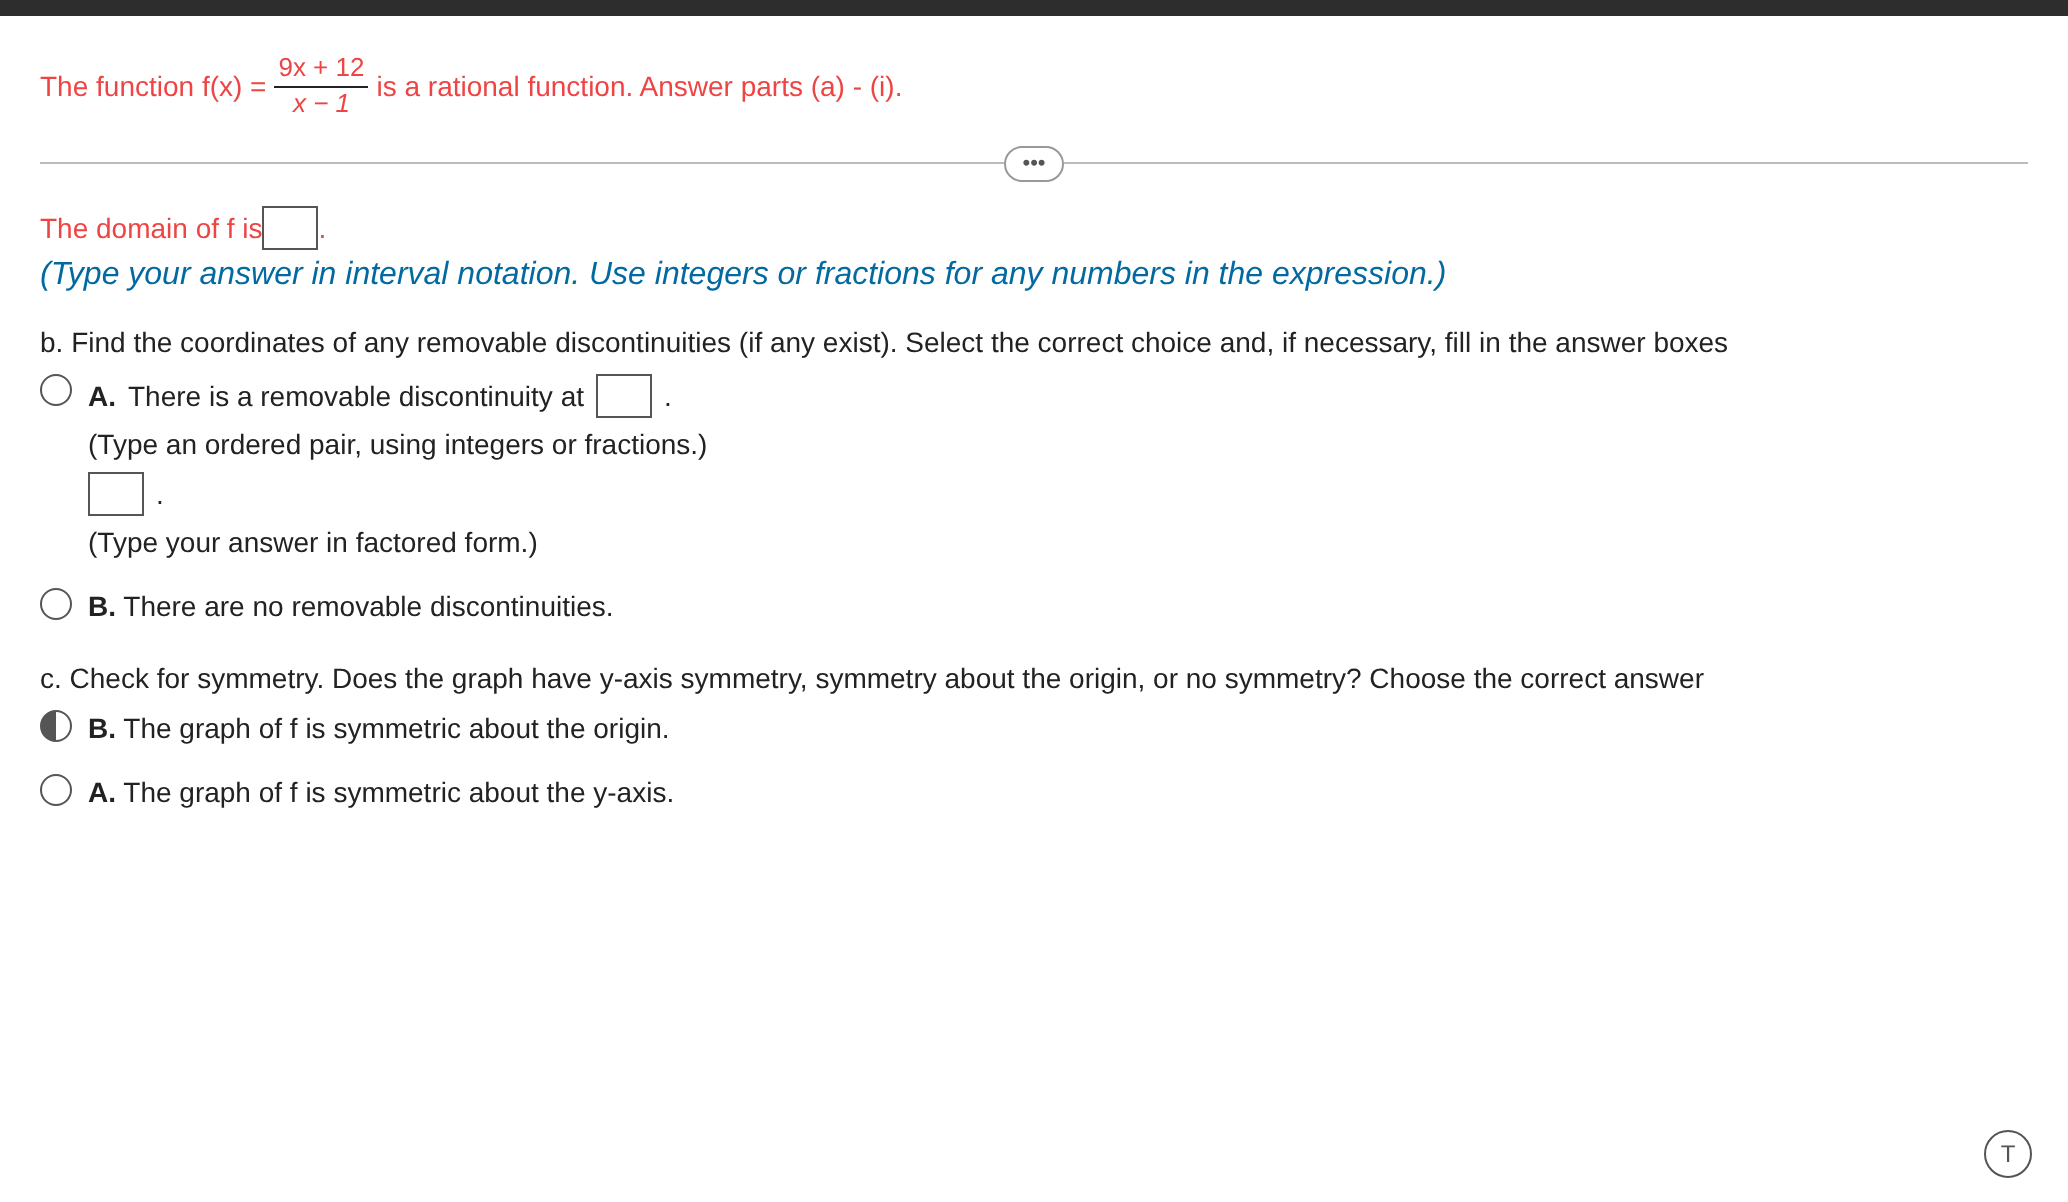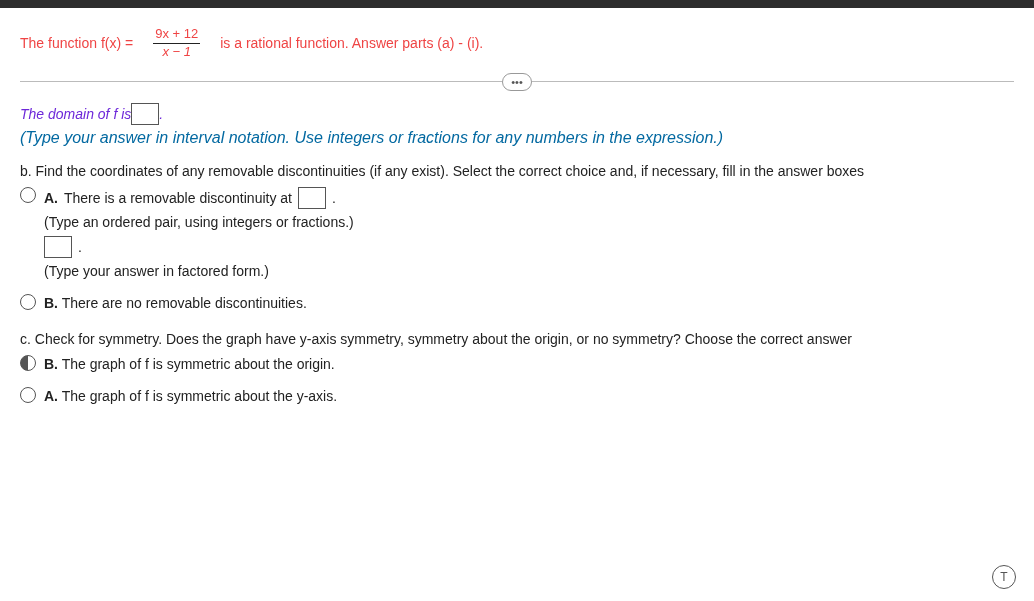--- a/index.html
+++ b/index.html
@@ -45,7 +45,7 @@
       display: inline-flex;
       flex-direction: column;
       align-items: center;
-      margin: 0 16px;
+      margin: 0 0;
       vertical-align: middle;
       text-align: right;
     }

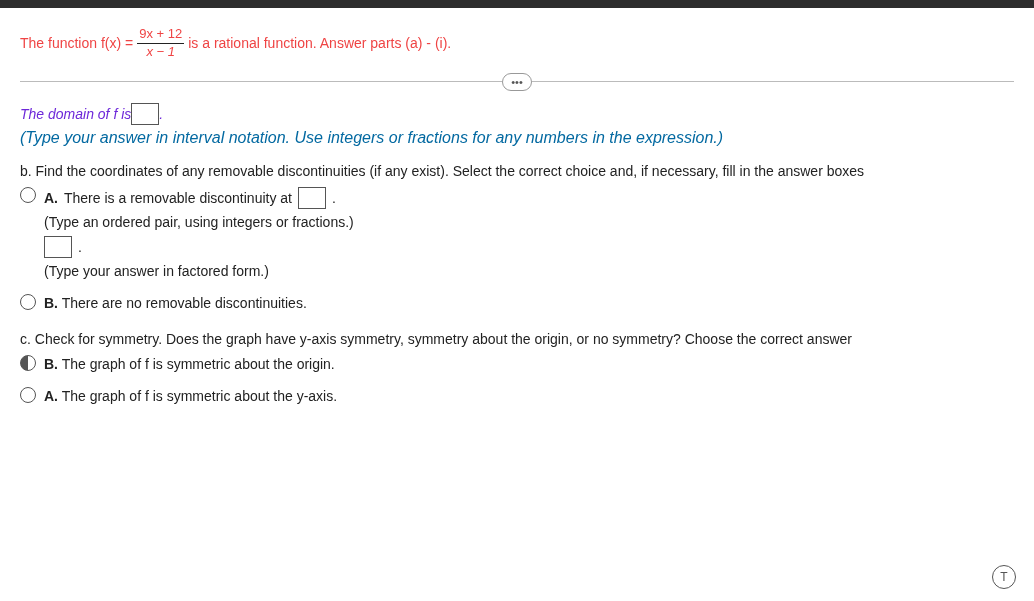--- a/index.html
+++ b/index.html
@@ -109,13 +109,12 @@
 
     .answer-line {
       font-size: 14px;
-      color: #6d28d9;
+      color: #ef4444;
       margin-bottom: 4px;
       display: flex;
       align-items: center;
       gap: 0;
       flex-wrap: wrap;
-      font-style: italic;
     }
 
     .input-box {

